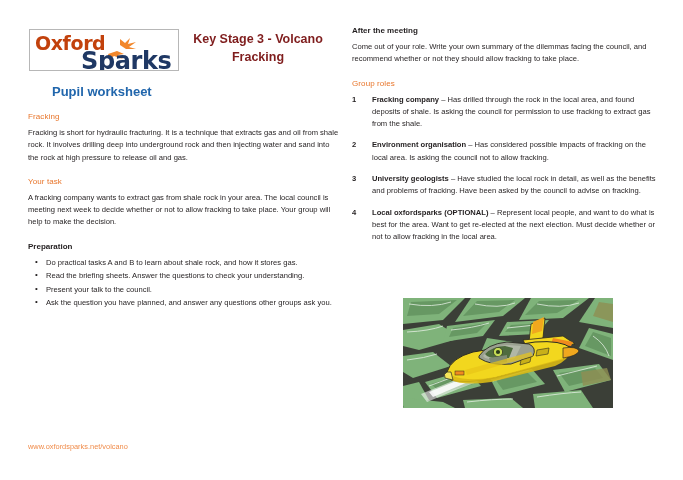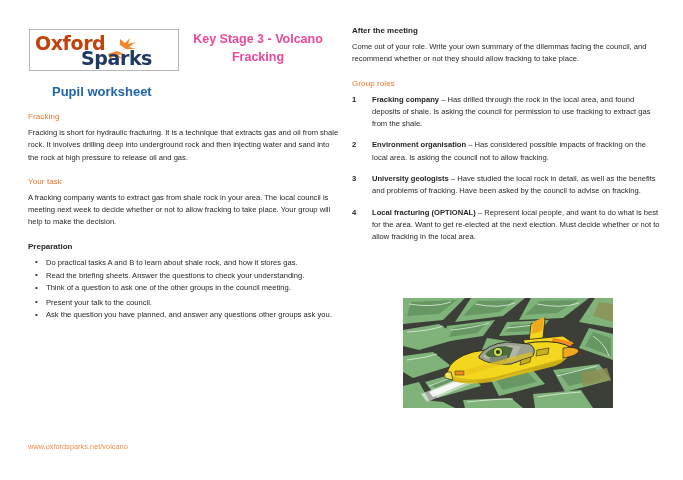--- a/index.html
+++ b/index.html
@@ -93,7 +93,7 @@
     text-align: center;
     font-size: 12.5px;
     font-weight: bold;
-    color: #ec4899;
+    color: #7f1d1d;
     line-height: 1.45;
   }
 

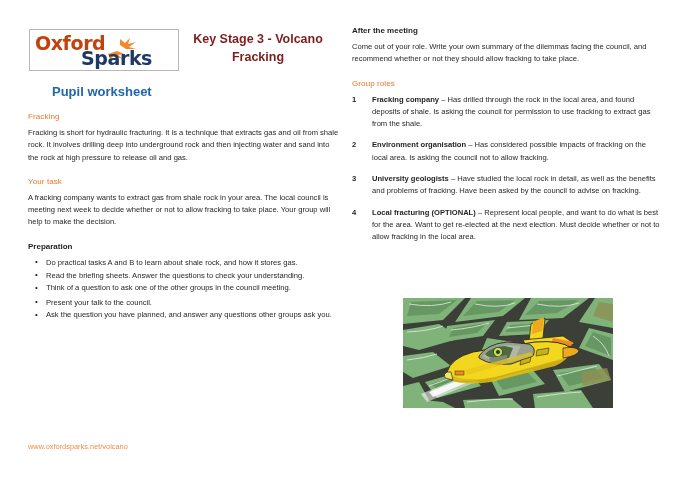--- a/index.html
+++ b/index.html
@@ -71,7 +71,7 @@
     position: absolute;
     left: 51px;
     top: 17px;
-    font-size: 19px;
+    font-size: 24px;
     font-weight: bold;
     color: #1f3864;
     letter-spacing: -0.4px;

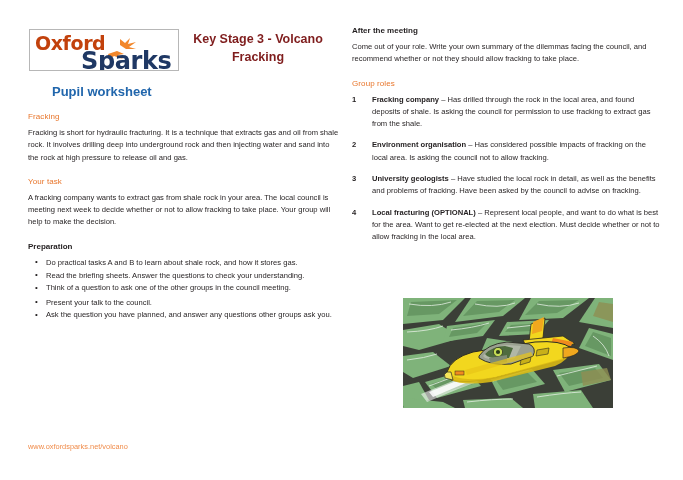--- a/index.html
+++ b/index.html
@@ -266,7 +266,7 @@
         <span class="num">3</span><span class="role-name">University geologists</span><span> – Have studied the local rock in detail, as well as the benefits and problems of fracking. Have been asked by the council to advise on fracking.</span>
       </li>
       <li>
-        <span class="num">4</span><span class="role-name">Local fracturing (OPTIONAL)</span><span> – Represent local people, and want to do what is best for the area. Want to get re-elected at the next election. Must decide whether or not to allow fracking in the local area.</span>
+        <span class="num">4</span><span class="role-name">Local oxfordsparks (OPTIONAL)</span><span> – Represent local people, and want to do what is best for the area. Want to get re-elected at the next election. Must decide whether or not to allow fracking in the local area.</span>
       </li>
     </ol>
 

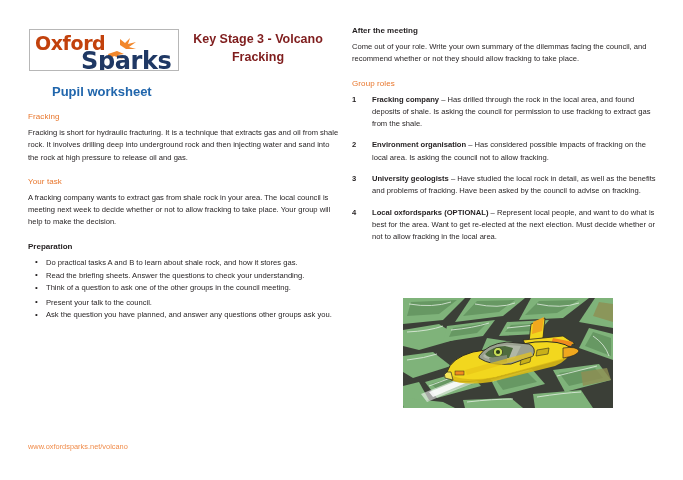--- a/index.html
+++ b/index.html
@@ -238,7 +238,6 @@
     <ul class="bullets">
       <li>Do practical tasks A and B to learn about shale rock, and how it stores gas.</li>
       <li>Read the briefing sheets. Answer the questions to check your understanding.</li>
-      <li>Think of a question to ask one of the other groups in the council meeting.</li>
     </ul>
 
     <ul class="bullets">

